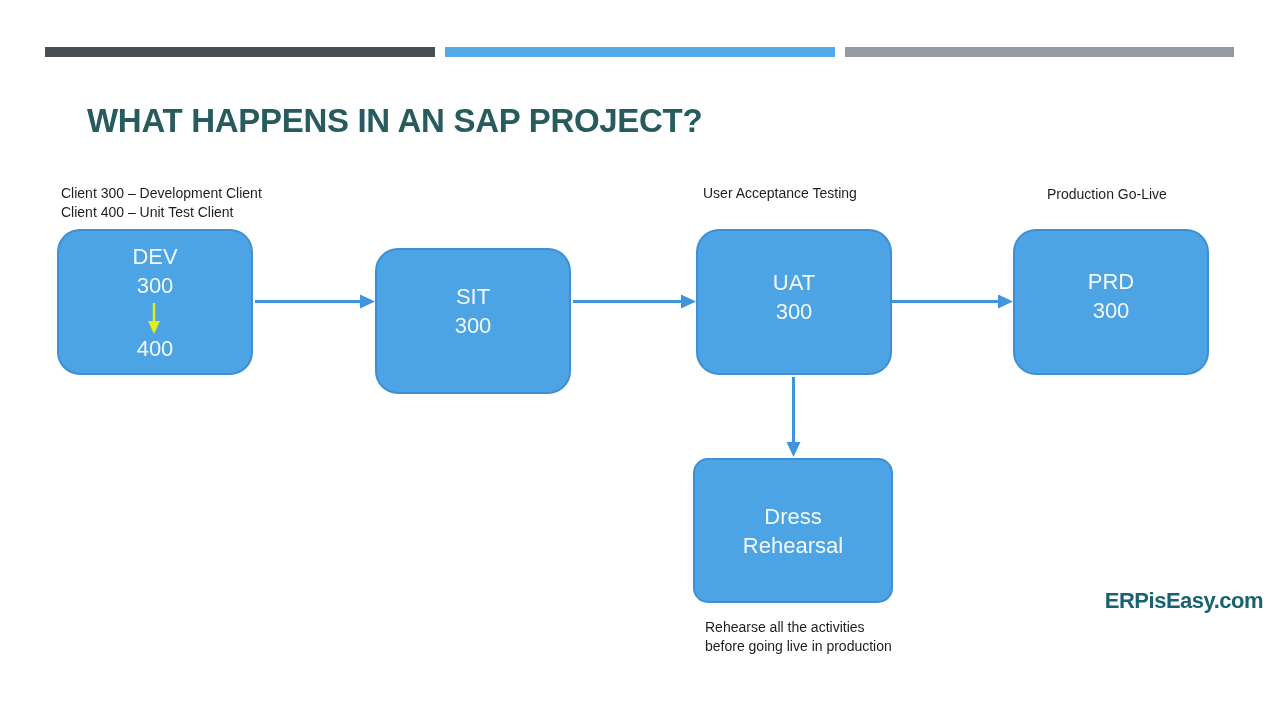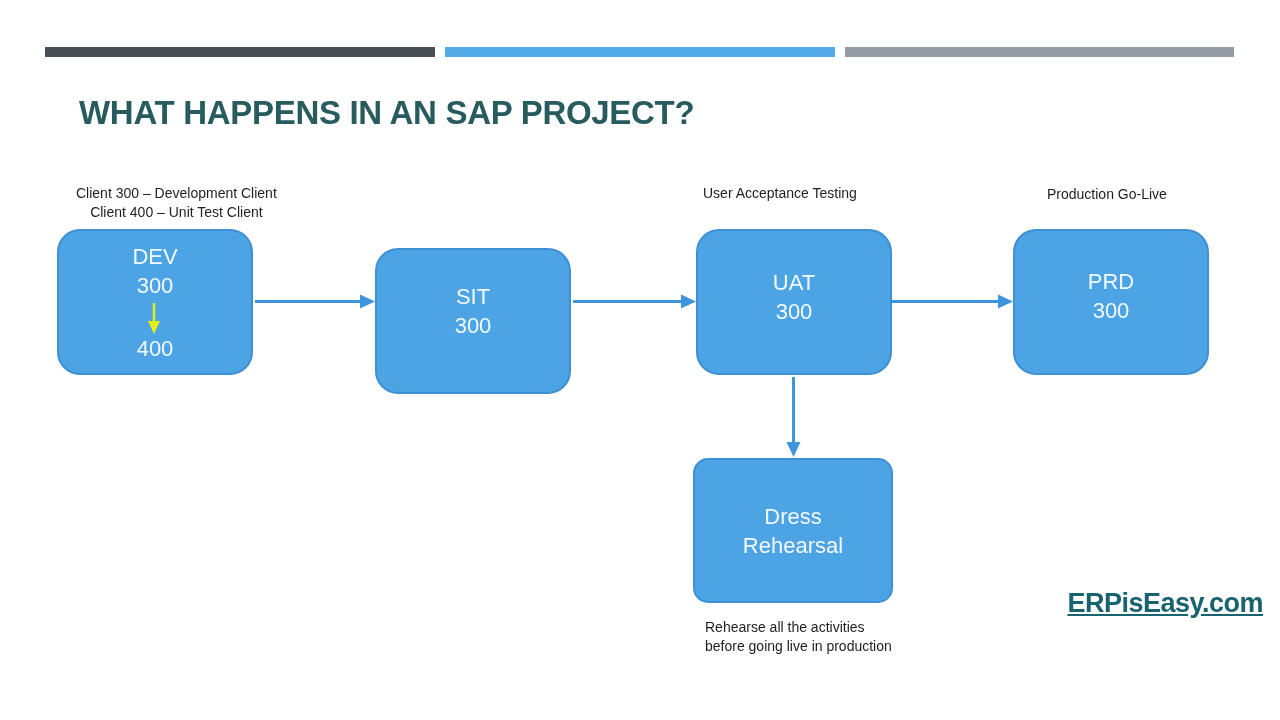--- a/index.html
+++ b/index.html
@@ -14,7 +14,7 @@
   .bar3{left:845px;width:389px;background:var(--bar-gray);}
   
   .title{
-    position:absolute;left:71px;top:86px;margin:8px;
+    position:absolute;left:71px;top:86px;margin:16px;
     font-size:33px;font-weight:700;letter-spacing:-0.3px;
     color:var(--title);white-space:nowrap;
   }

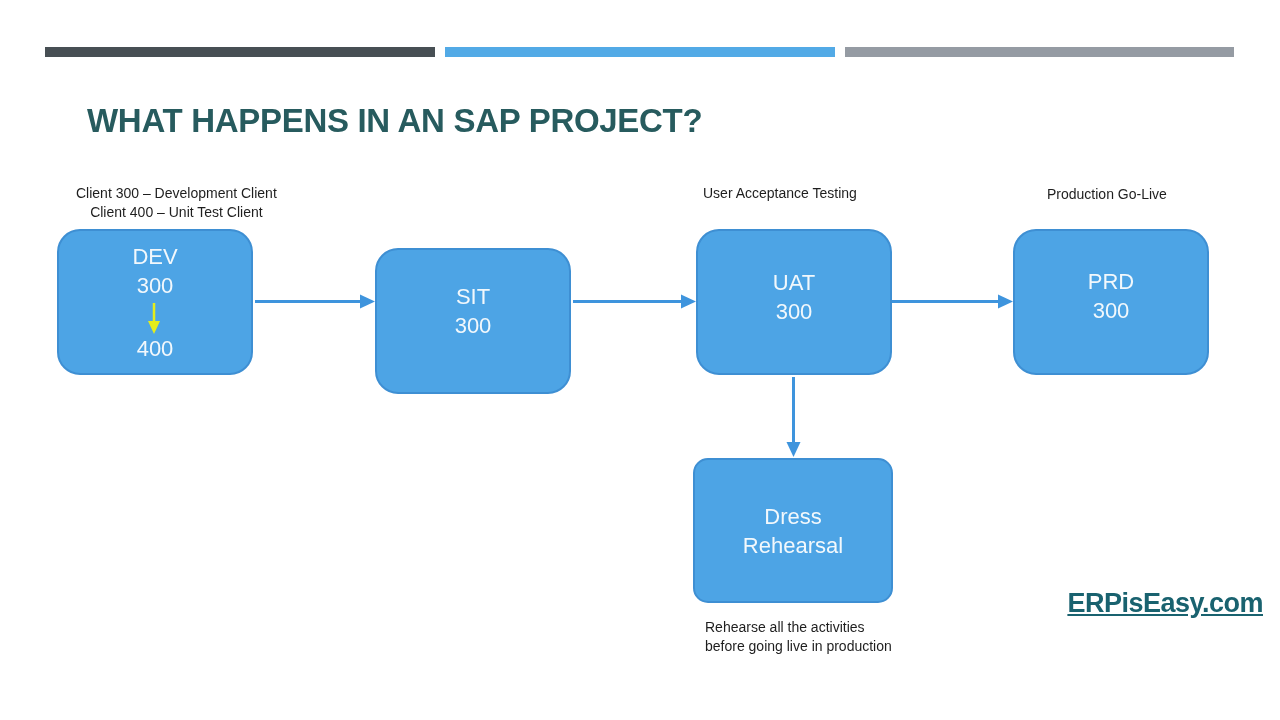--- a/index.html
+++ b/index.html
@@ -20,7 +20,7 @@
   }
   
   .caption{position:absolute;font-size:14px;line-height:19px;color:var(--caption);}
-  .cap-dev{left:76px;top:184px;text-align:center;}
+  .cap-dev{left:61px;top:184px;}
   .cap-sit{left:354px;top:184px;}
   .cap-uat{left:703px;top:184px;text-align:right;}
   .cap-prd{left:1047px;top:185px;}

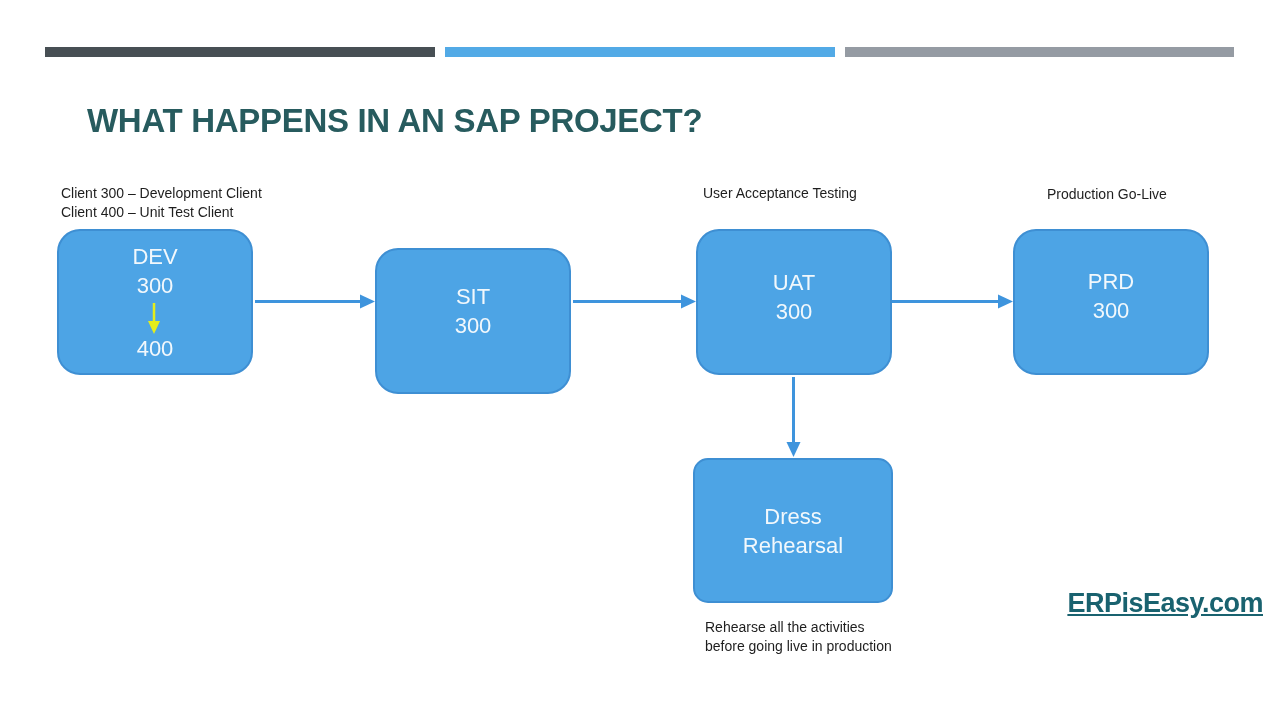--- a/index.html
+++ b/index.html
@@ -44,7 +44,7 @@
   
   .logo{
     position:absolute;right:17px;top:588px;
-    font-size:27px;font-weight:700;letter-spacing:-0.5px;color:var(--logo);text-decoration:underline;
+    font-size:22px;font-weight:700;letter-spacing:-0.5px;color:var(--logo);
   }
   
   .overlay{position:absolute;left:0;top:0;pointer-events:none;}

